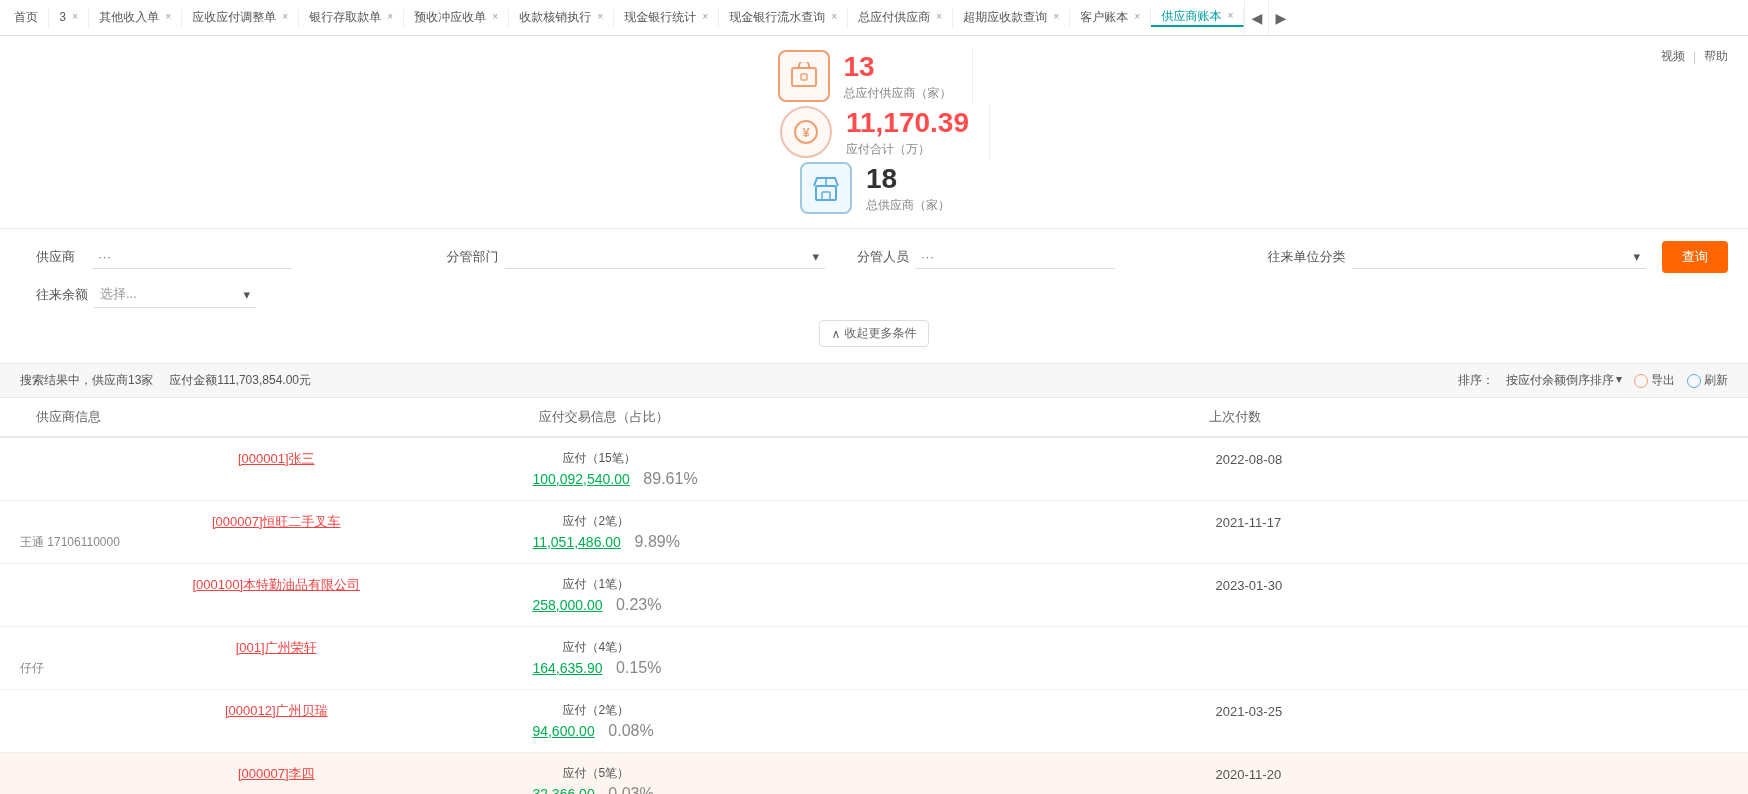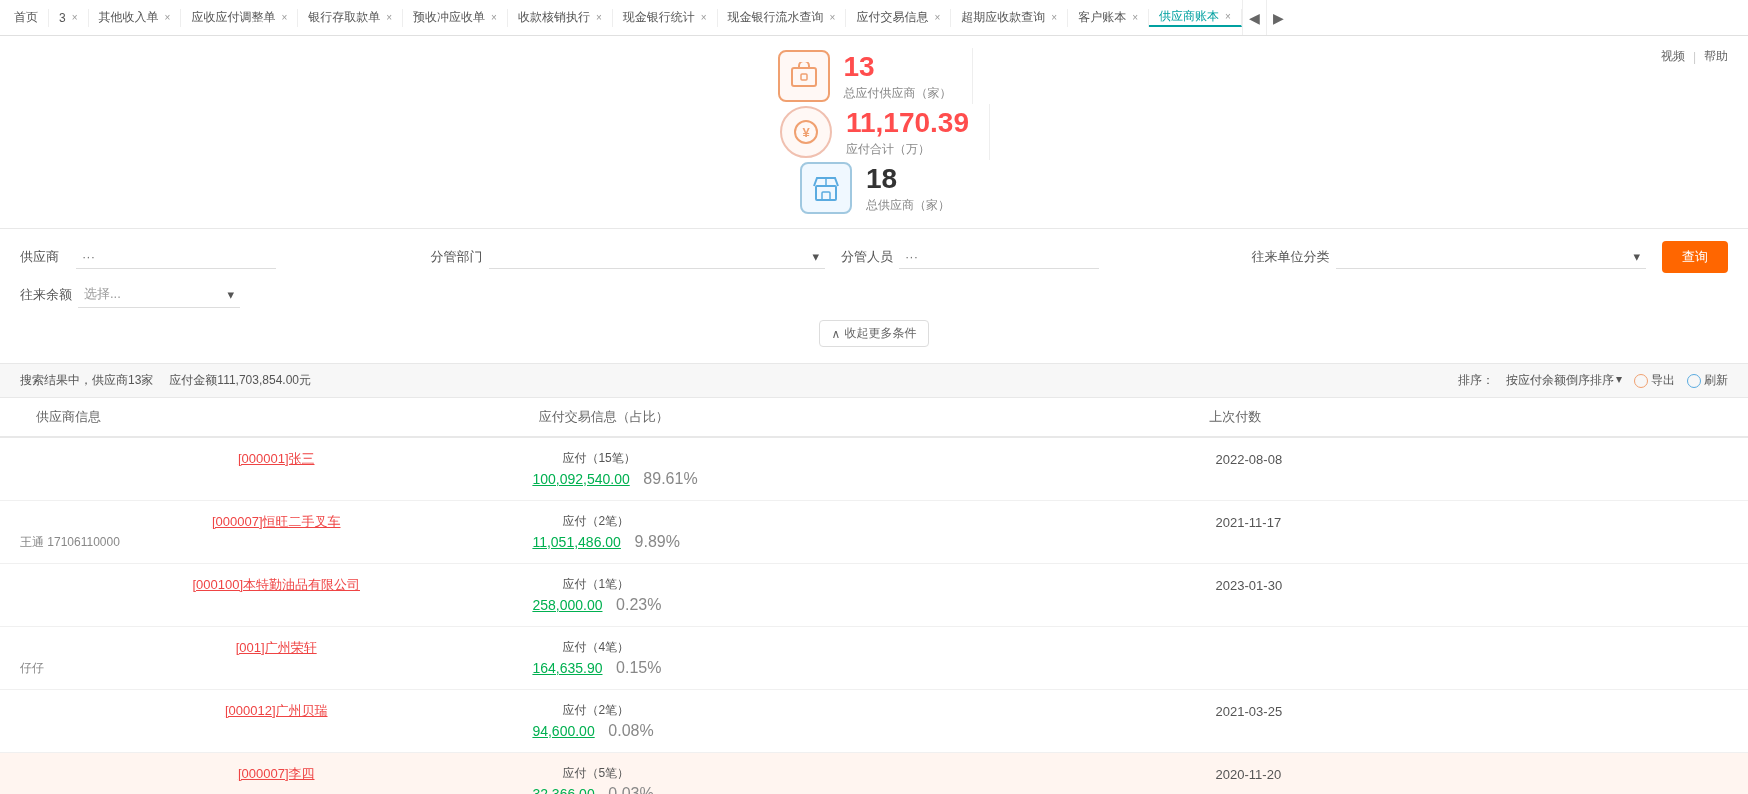--- a/index.html
+++ b/index.html
@@ -26,6 +26,7 @@
       white-space: nowrap;
       border-right: 1px solid #eee;
       flex-shrink: 0;
+      font-family: Liberation Mono, monospace;
     }
     .nav-tab.active { color: #00a0a0; border-bottom: 2px solid #00a0a0; }
     .nav-tab .close-btn { margin-left: 6px; color: #999; font-size: 10px; }

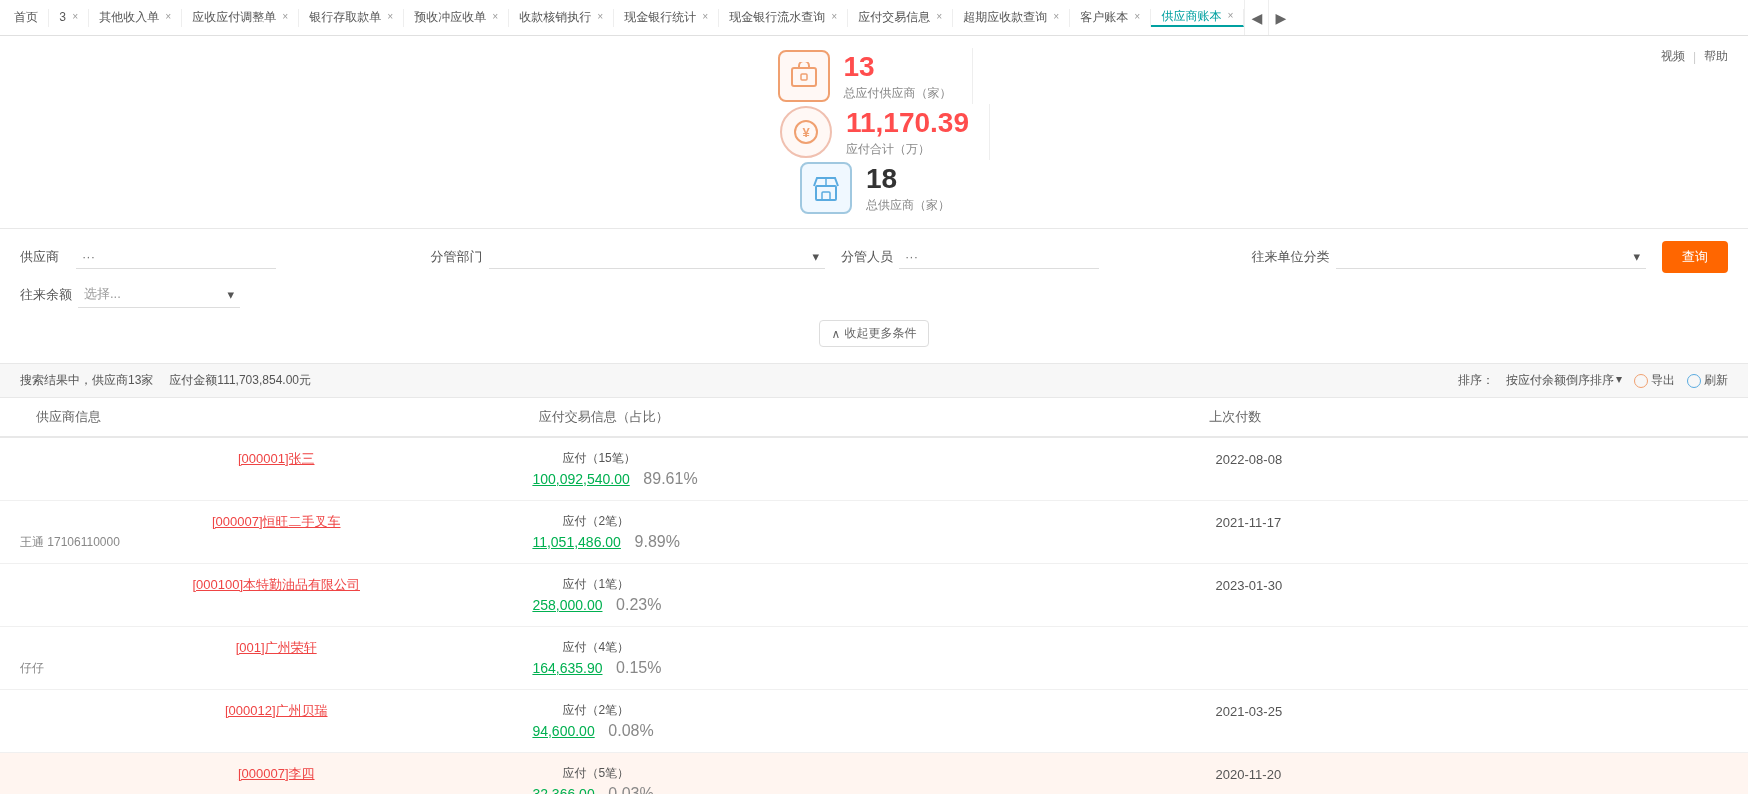--- a/index.html
+++ b/index.html
@@ -319,7 +319,7 @@
     <span class="close-btn">×</span>
   </div>
   <div class="nav-tab">
-    <span>应付交易信息</span>
+    <span>总应付供应商</span>
     <span class="close-btn">×</span>
   </div>
   <div class="nav-tab">

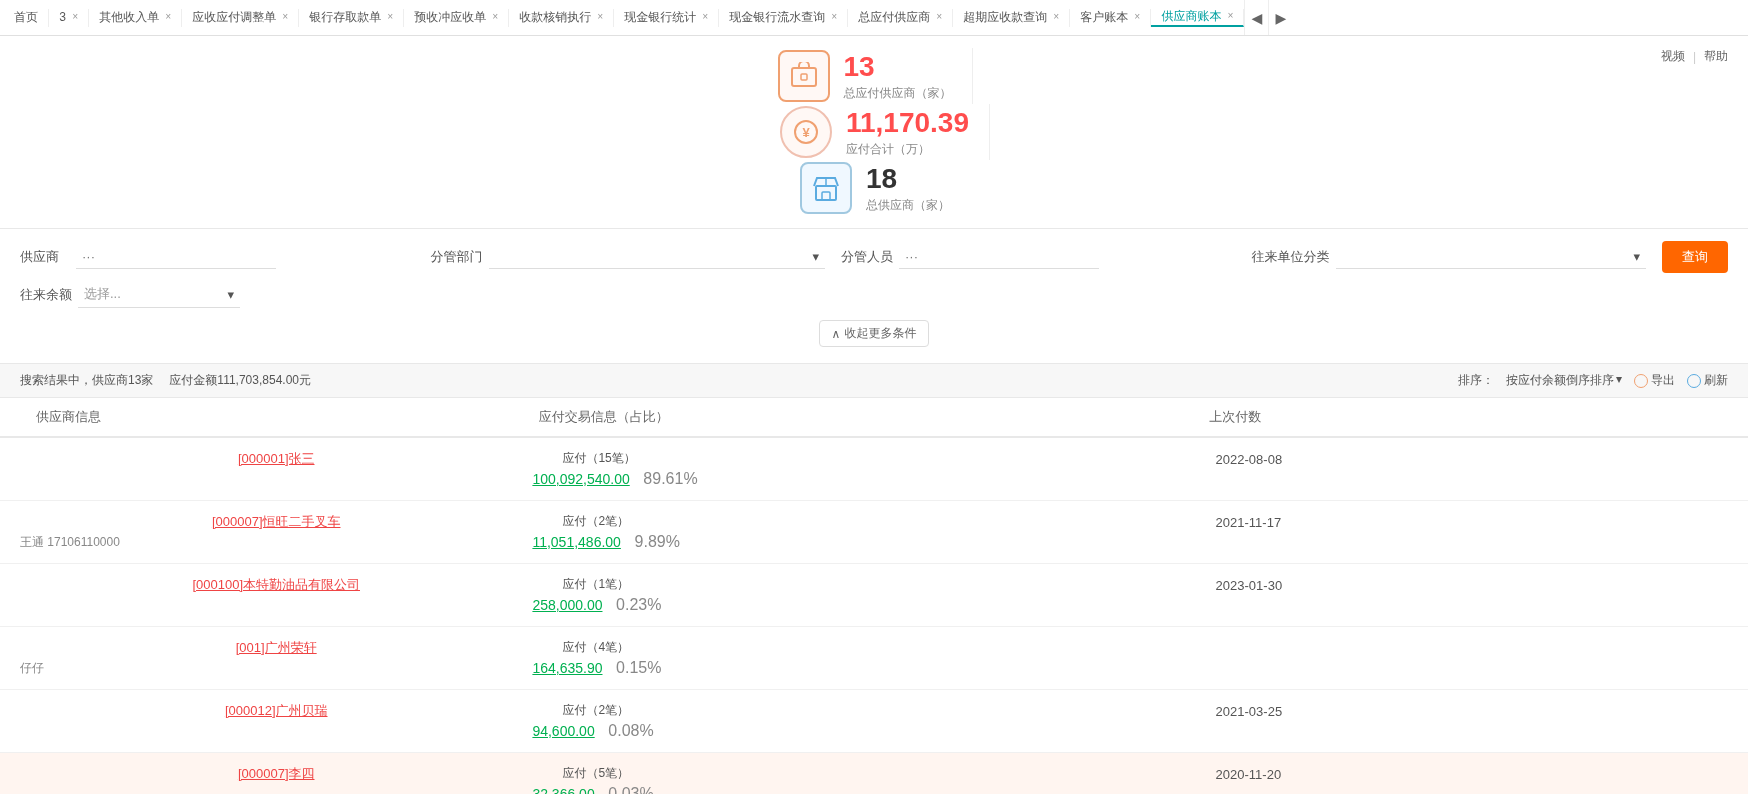--- a/index.html
+++ b/index.html
@@ -150,6 +150,7 @@
       align-items: center;
       gap: 6px;
       flex: 1;
+      margin-left: 16px;
     }
     .filter-label {
       font-size: 13px;

